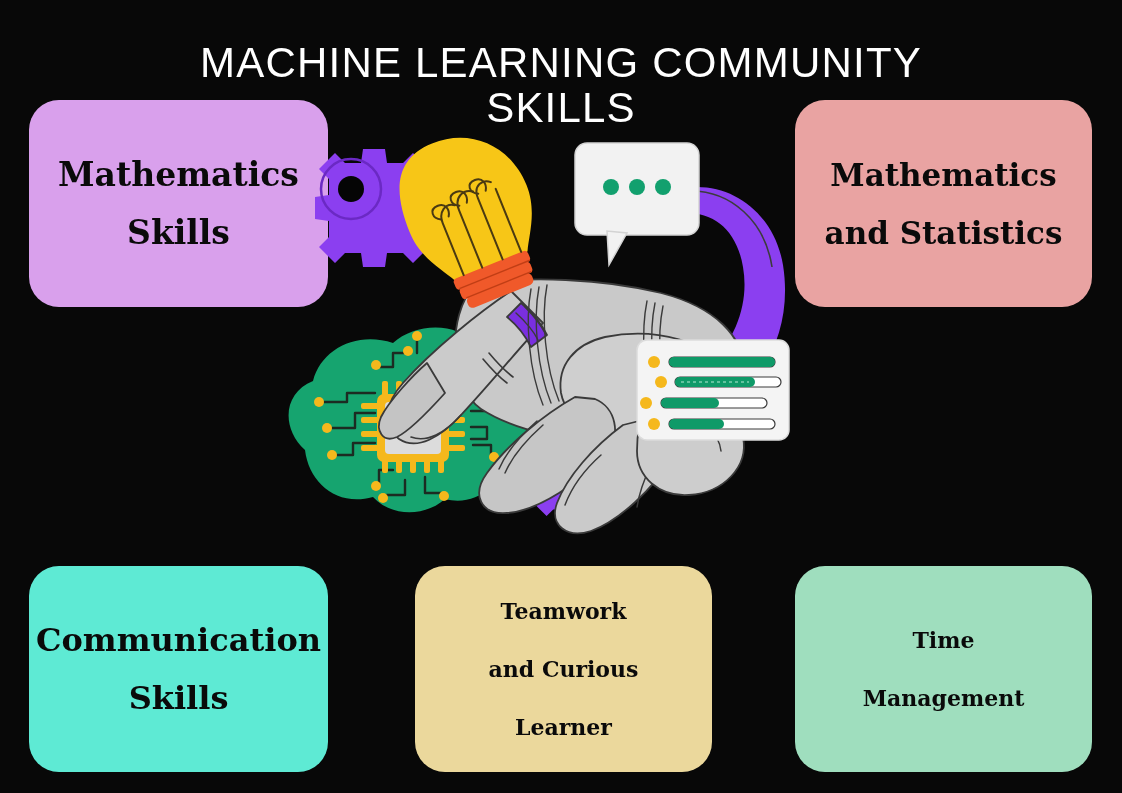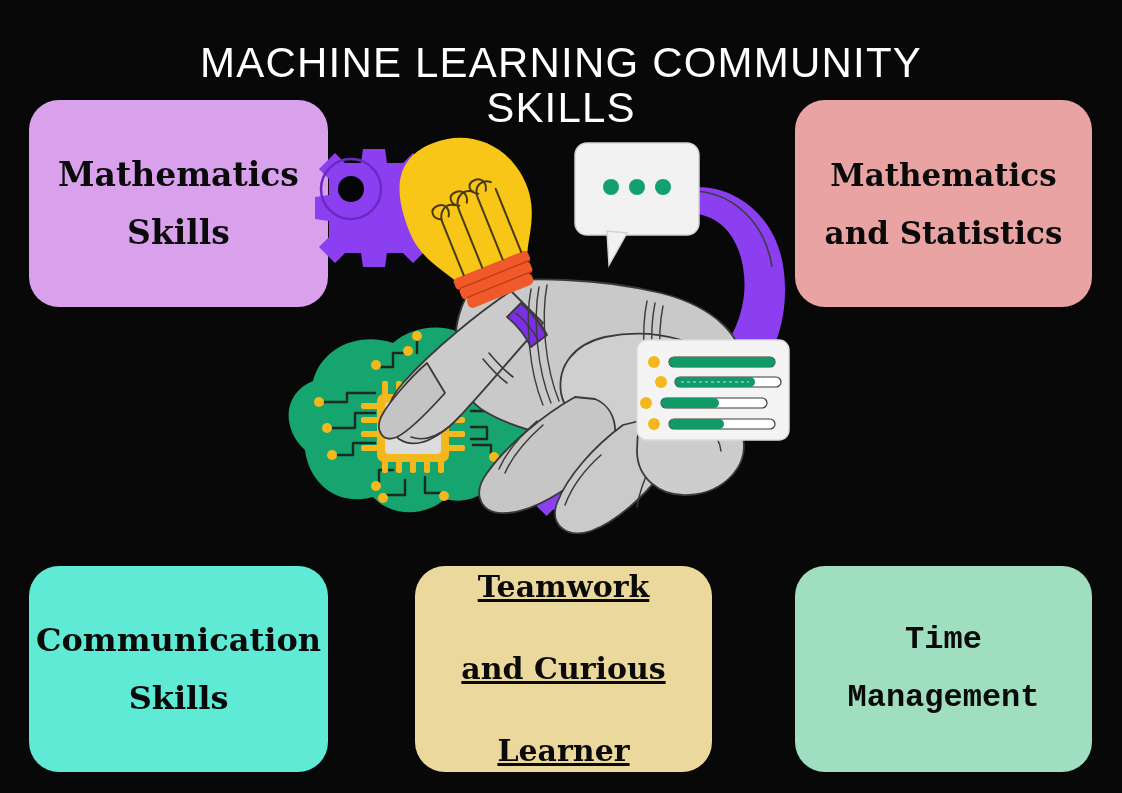--- a/index.html
+++ b/index.html
@@ -61,7 +61,7 @@
   #card-programming .card-label   { font-size: 33px; line-height: 58px; }
   #card-mathematics .card-label   { font-size: 31px; line-height: 58px; }
   #card-communication .card-label { font-size: 32px; line-height: 58px; }
-  #card-teamwork .card-label      { font-size: 30px; line-height: 82px; text-decoration: underline; }
+  #card-teamwork .card-label      { font-size: 22px; line-height: 58px; }
   #card-time .card-label          { font-size: 32px; line-height: 58px; font-family: Liberation Mono, monospace; }
 
   

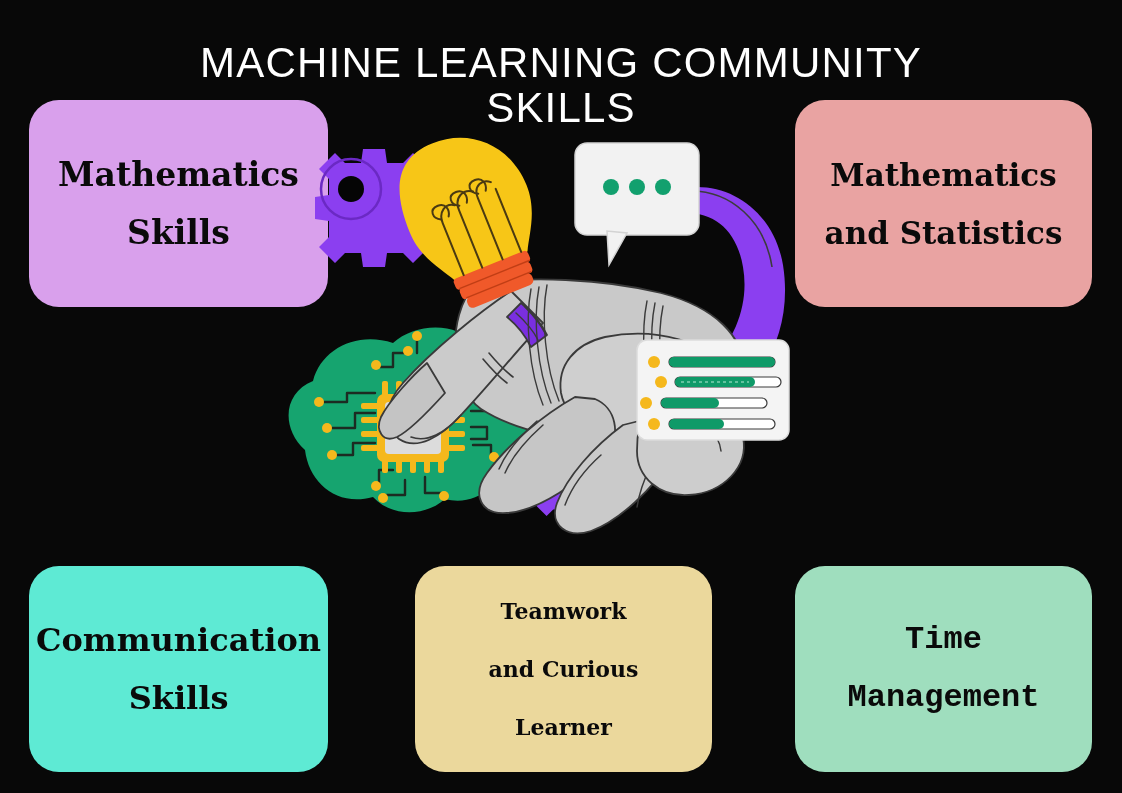--- a/index.html
+++ b/index.html
@@ -62,7 +62,7 @@
   #card-mathematics .card-label   { font-size: 31px; line-height: 58px; }
   #card-communication .card-label { font-size: 32px; line-height: 58px; }
   #card-teamwork .card-label      { font-size: 22px; line-height: 58px; }
-  #card-time .card-label          { font-size: 32px; line-height: 58px; font-family: Liberation Mono, monospace; }
+  #card-time .card-label          { font-size: 22px; line-height: 58px; }
 
   
   #illustration {

